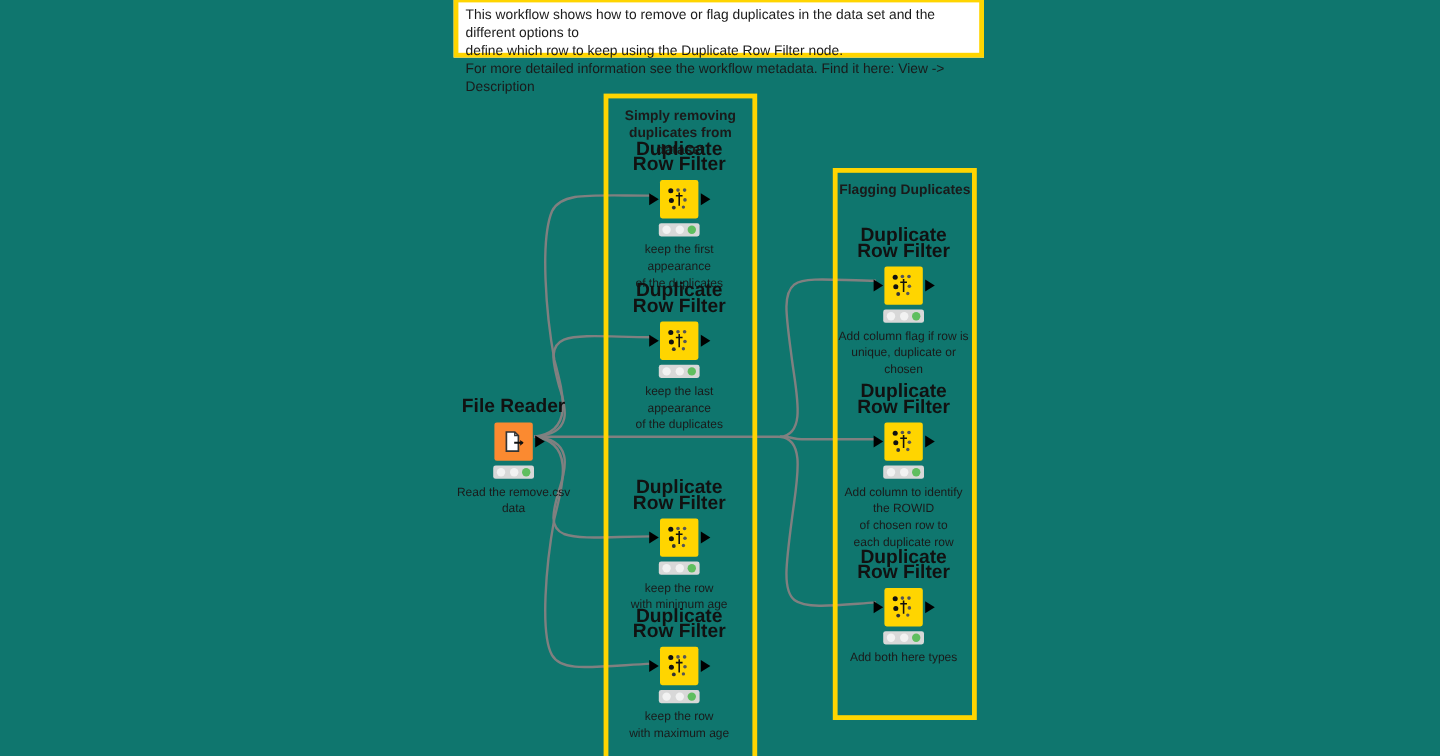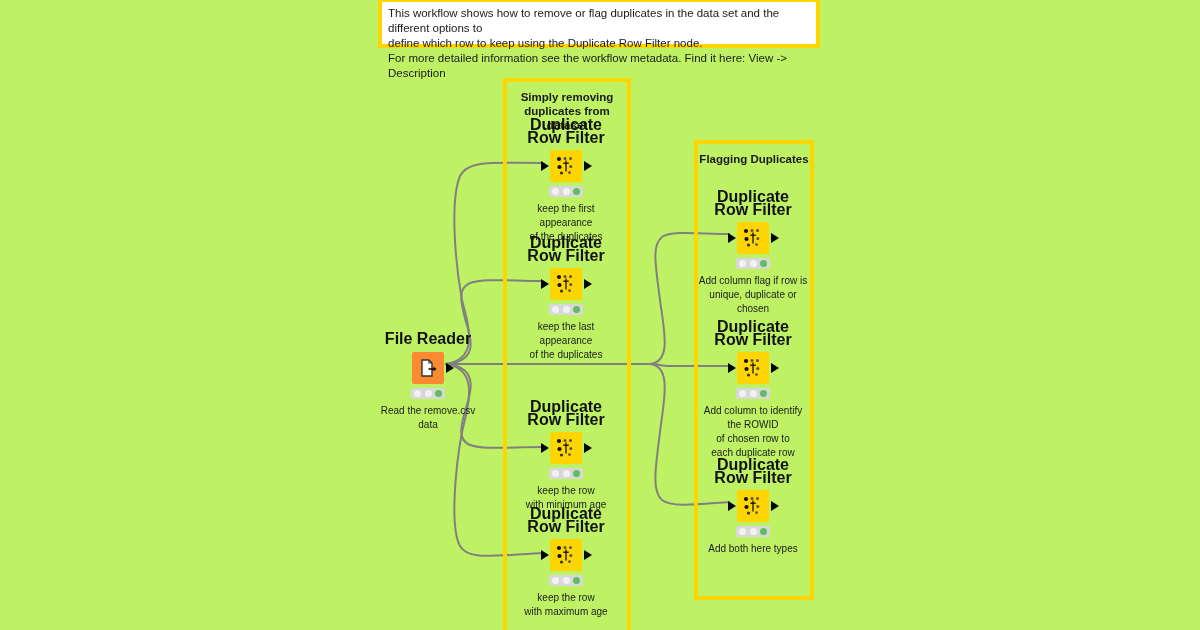--- a/index.html
+++ b/index.html
@@ -17,7 +17,7 @@
     position: relative;
     width: 1200px;
     height: 630px;
-    background: #bef264;
+    background: #0f766e;
     overflow: hidden;
   }
 

